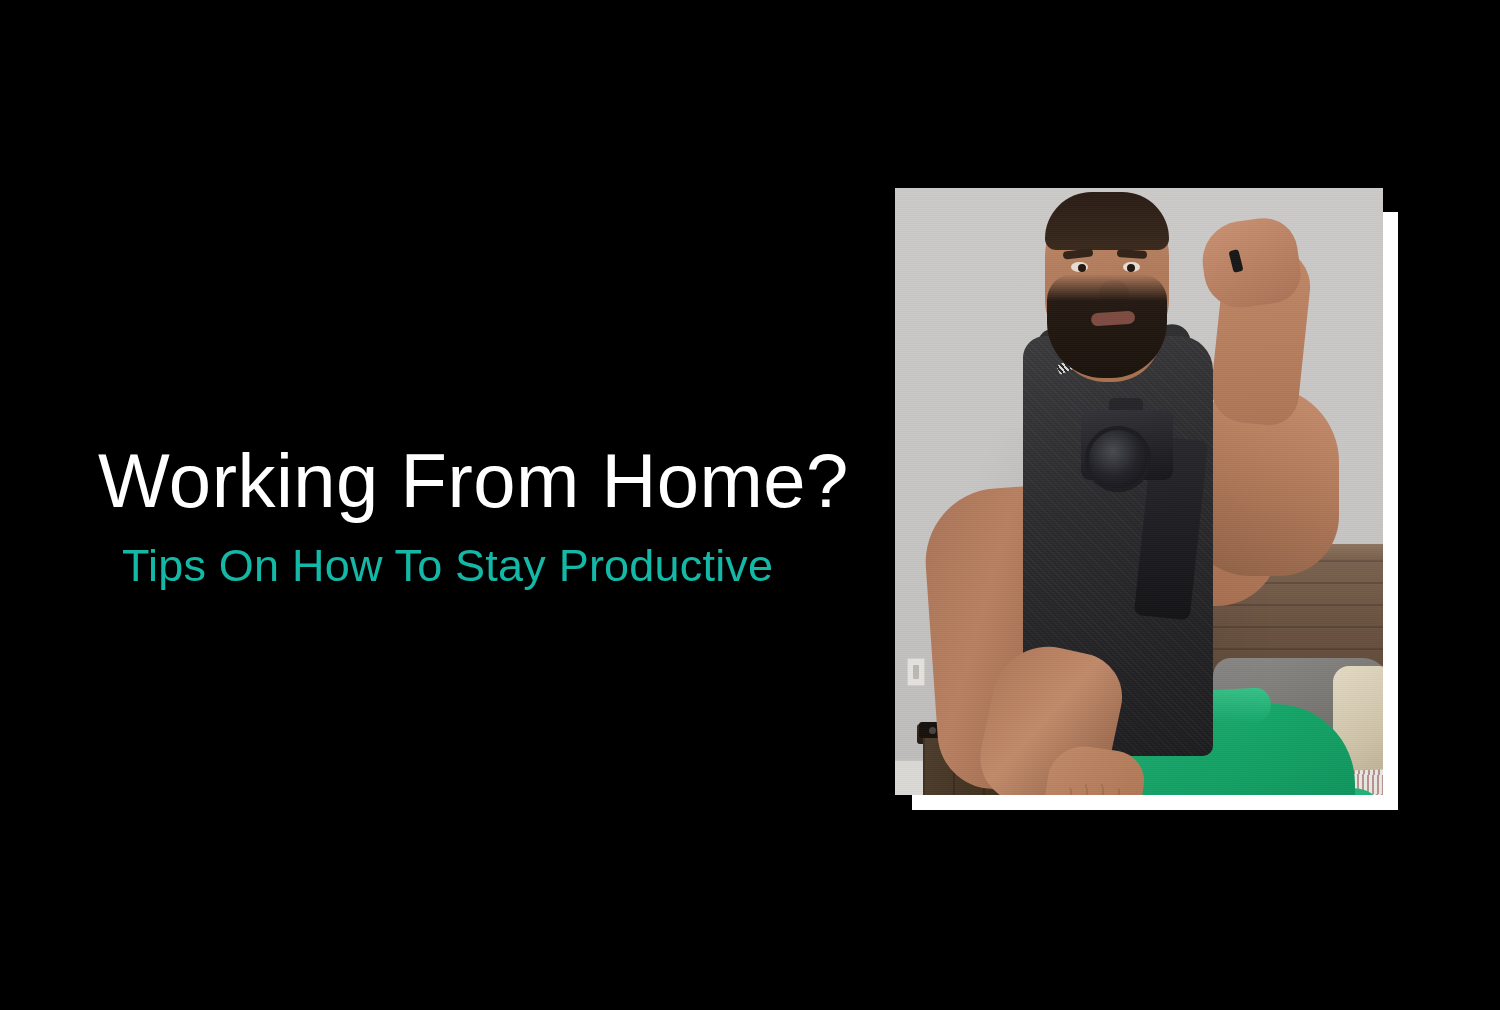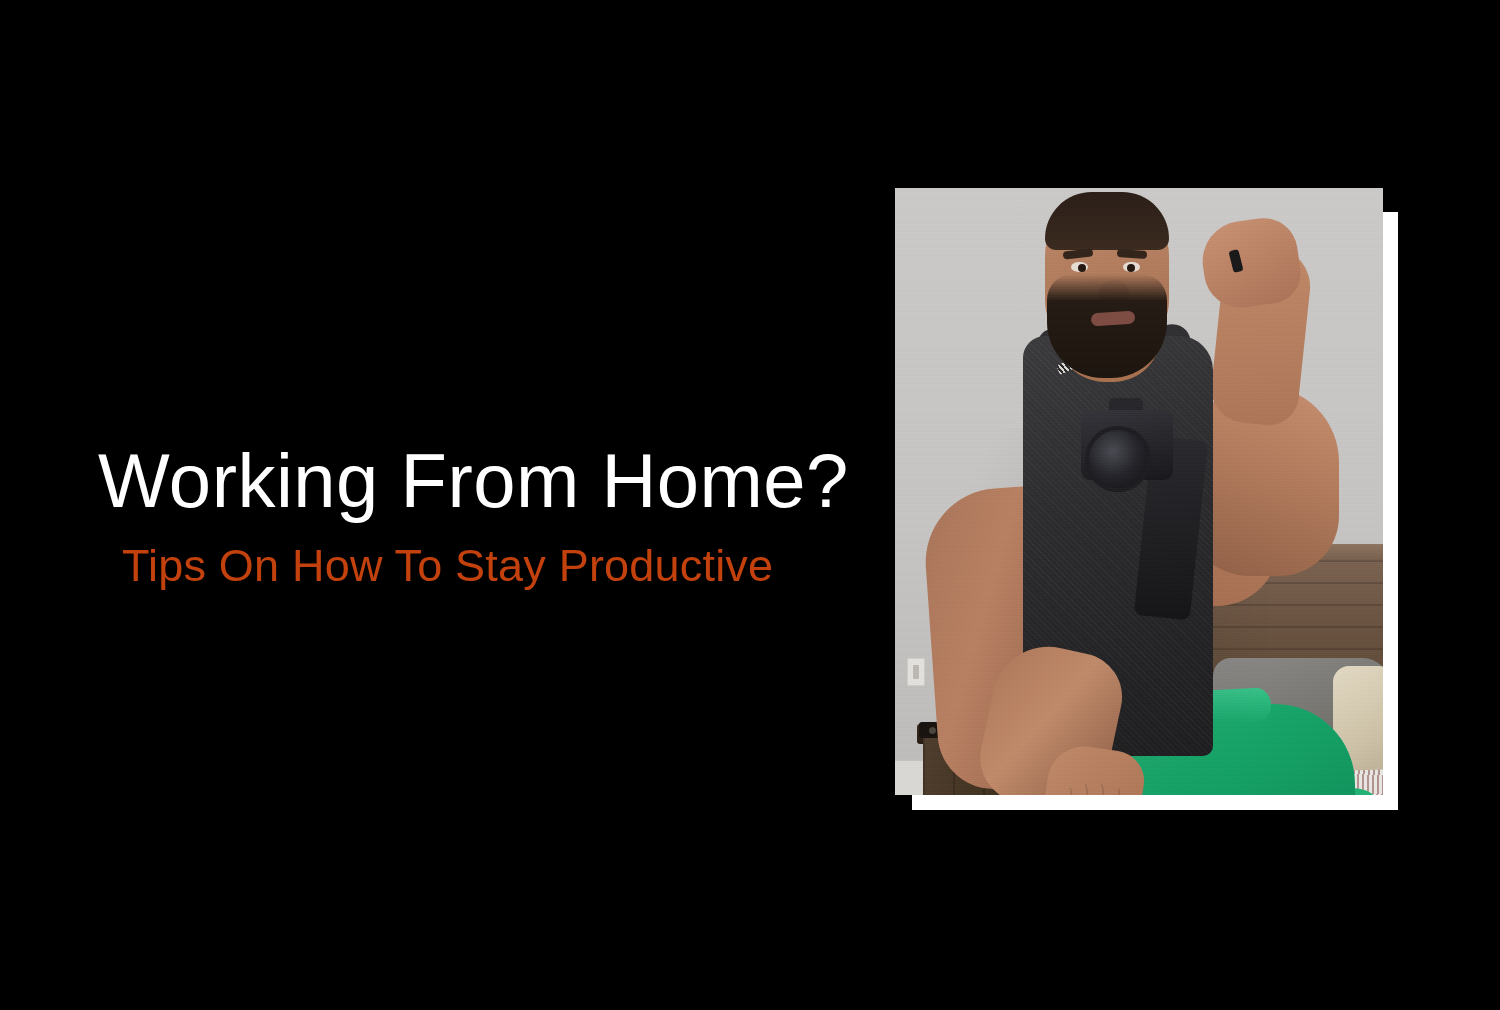--- a/index.html
+++ b/index.html
@@ -36,7 +36,7 @@
     padding: 0;
   }
   #subtitle {
-    color: #c2410c;
+    color: #14b8a6;
     font-family: "Liberation Sans", sans-serif;
     font-size: 45px;
     font-weight: 400;

